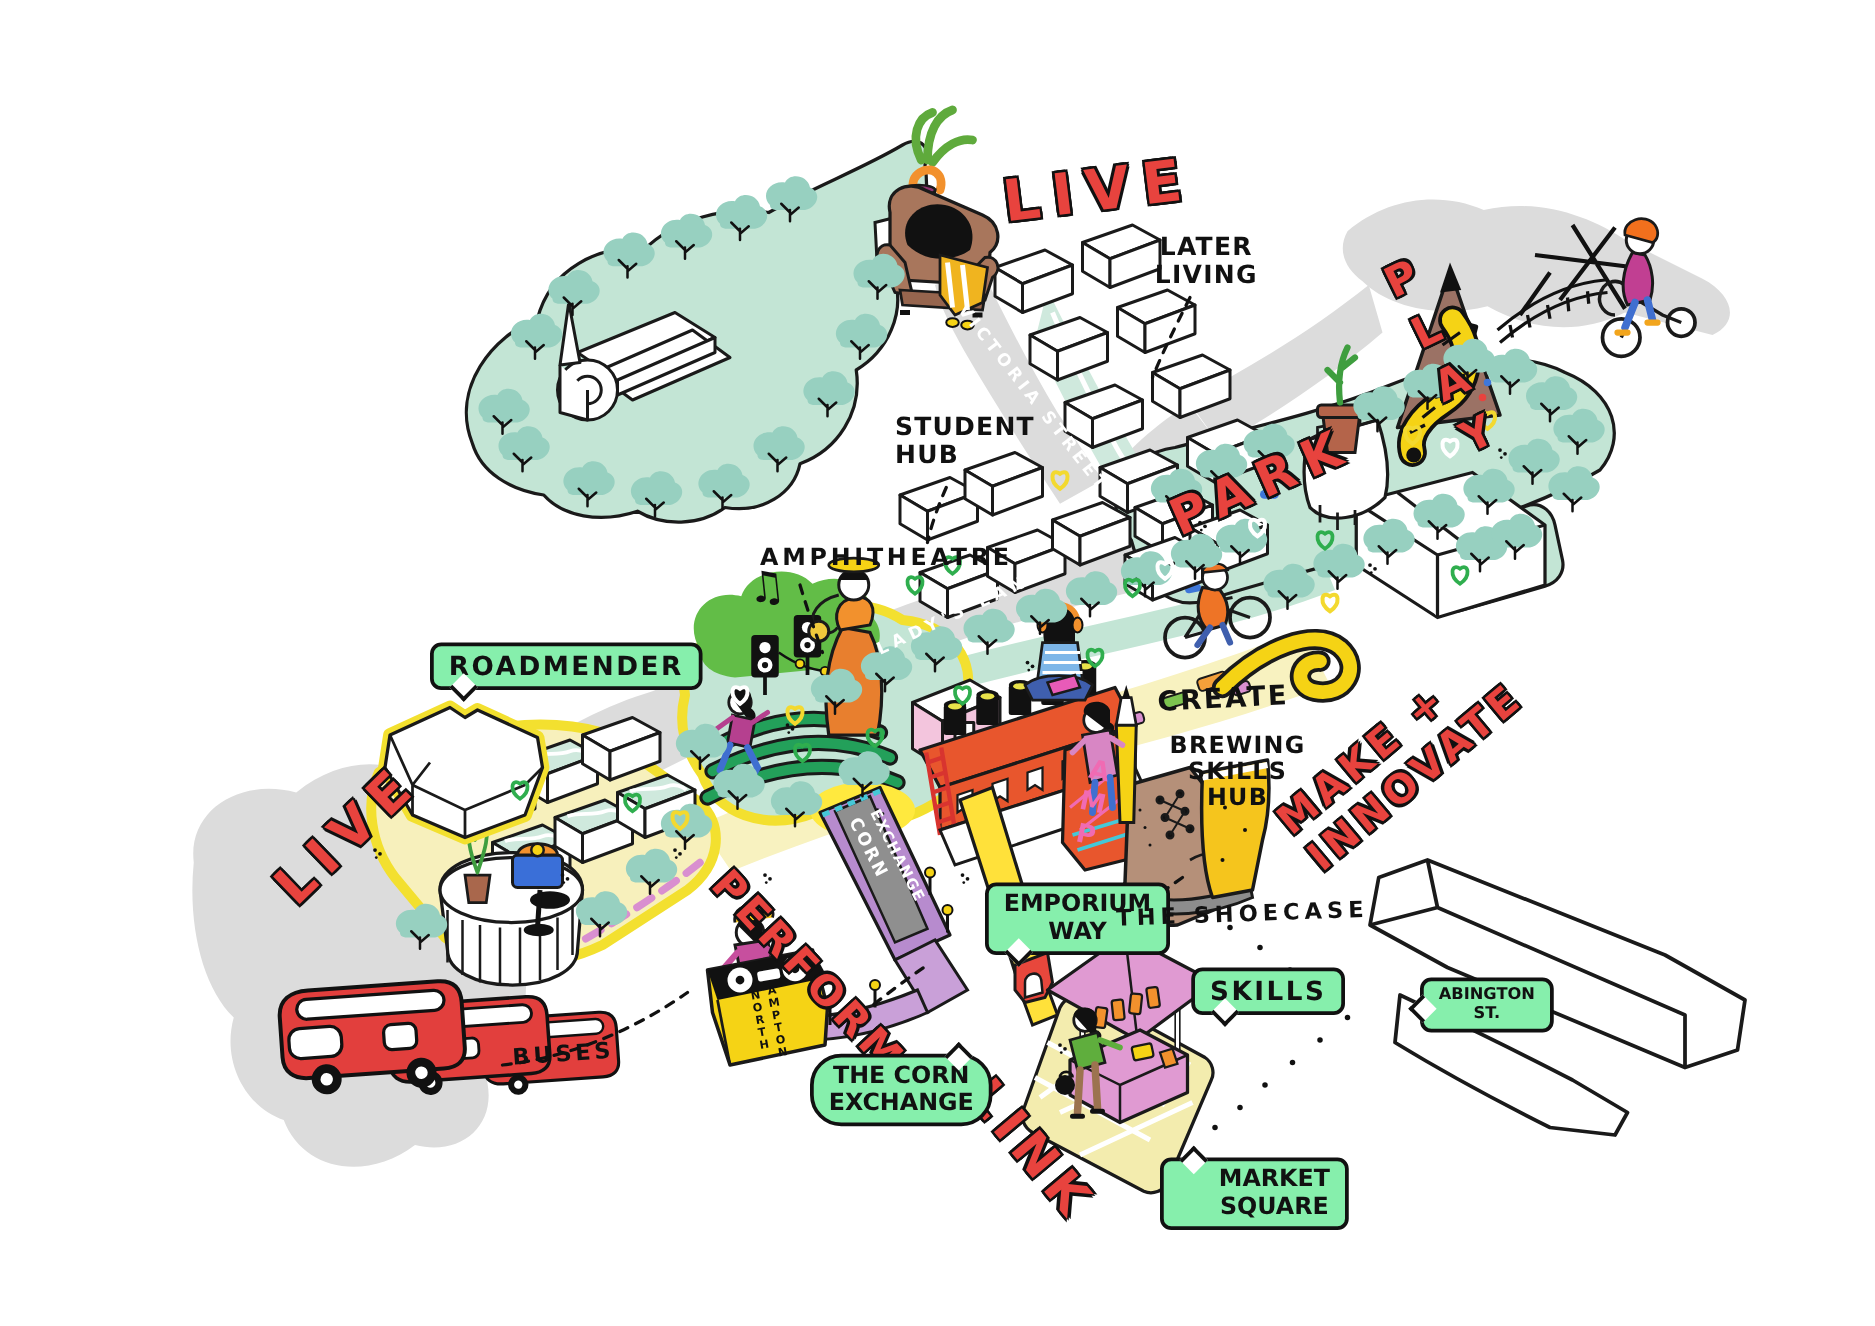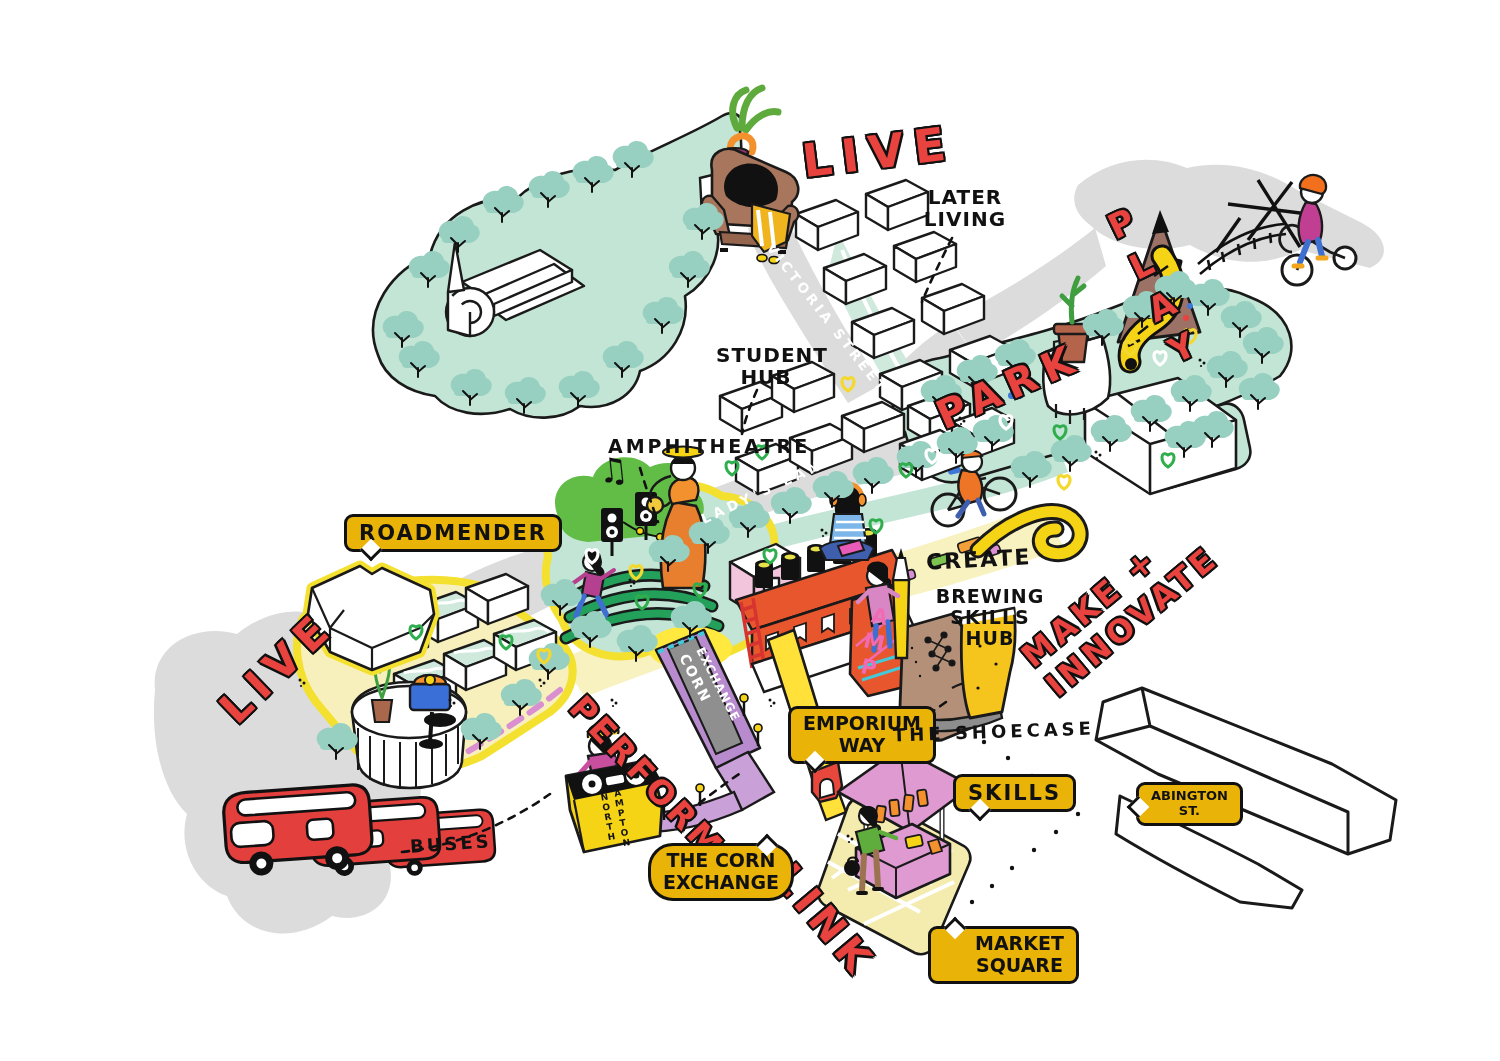--- a/index.html
+++ b/index.html
@@ -674,7 +674,7 @@
 
 <div class="lbl" style="left:905px;top:186px;font-size:20px;text-align:center;width:120px;">LATER
 LIVING</div>
-<div class="lbl" style="left:716px;top:344px;font-size:20px;text-align:center;width:100px;">STUDENT
+<div class="lbl" style="left:716px;top:330px;font-size:20px;text-align:left;width:100px;">STUDENT
 HUB</div>
 <div class="lbl" style="left:608px;top:436px;font-size:19px;letter-spacing:3px;">AMPHITHEATRE</div>
 <div class="lbl" style="left:598px;top:452px;font-size:34px;transform:rotate(-6deg);">♫</div>

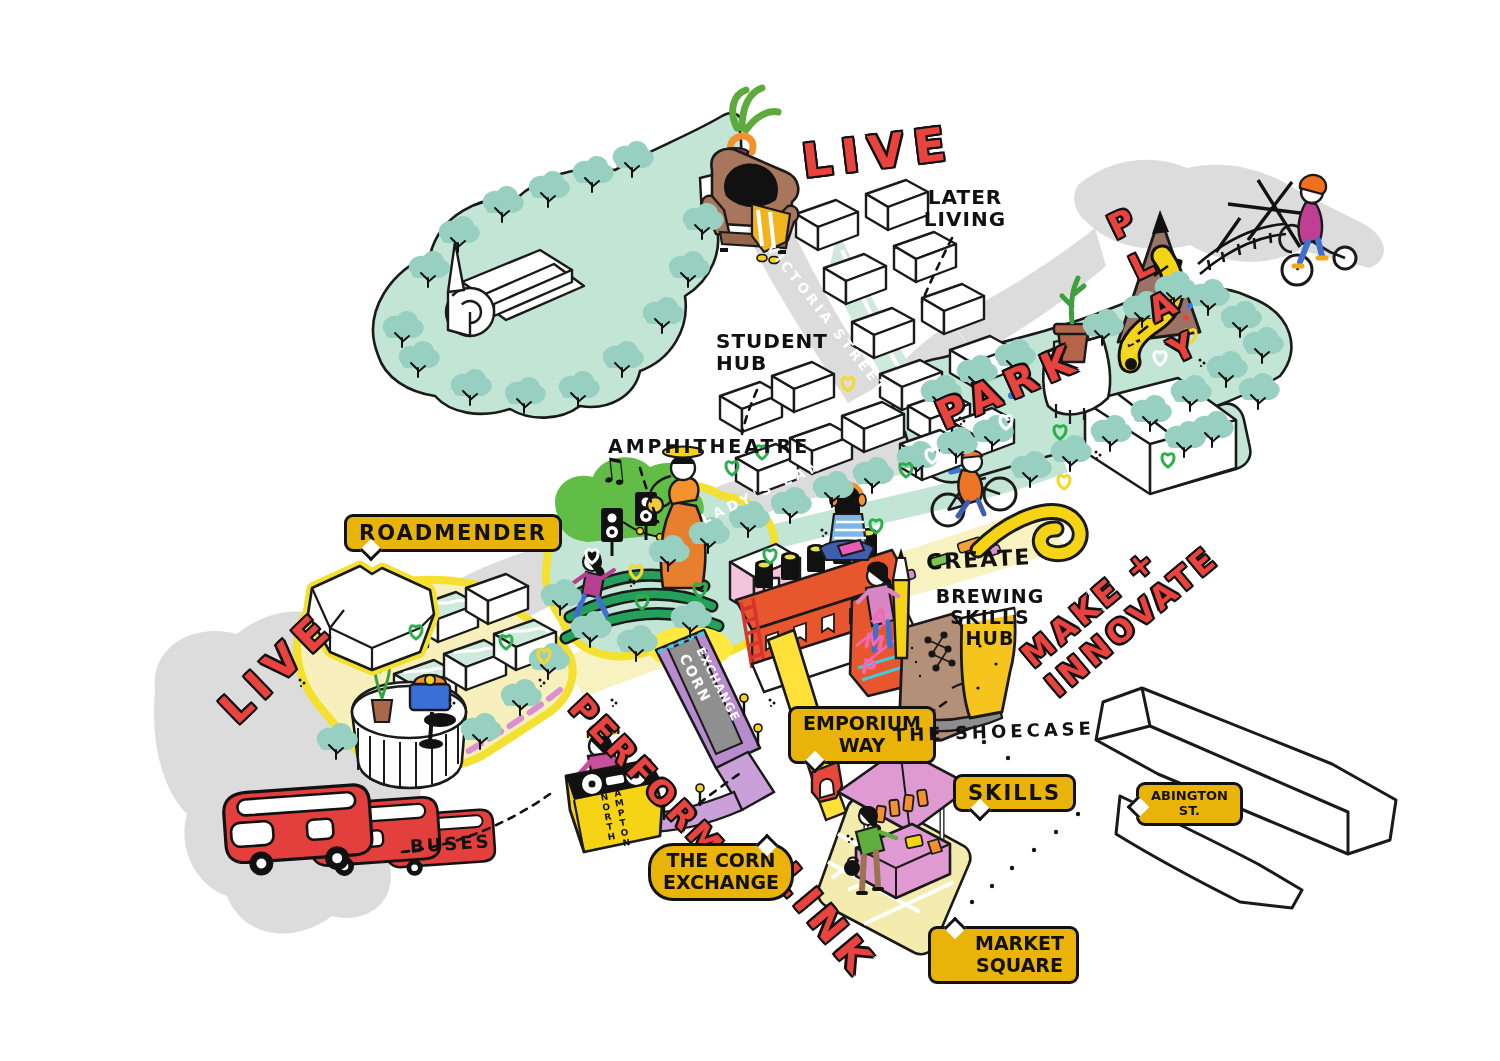--- a/index.html
+++ b/index.html
@@ -13,7 +13,7 @@
         text-shadow:-2px -2px 0 #111,0 -2px 0 #111,2px -2px 0 #111,-2px 0 0 #111,
                     2px 0 0 #111,-2px 2px 0 #111,0 2px 0 #111,2px 2px 0 #111;}
   .vert{writing-mode:vertical-rl;text-orientation:upright;}
-  .bubble{position:absolute;background:#eab308;border:3px solid #111;border-radius:9px;
+  .bubble{position:absolute;background:#86efac;border:3px solid #111;border-radius:9px;
           padding:4px 12px;font-weight:700;color:#111;text-align:center;white-space:pre-line;
           line-height:1.15;}
   .bubble::after{content:"";position:absolute;width:13px;height:13px;background:#fff;}

